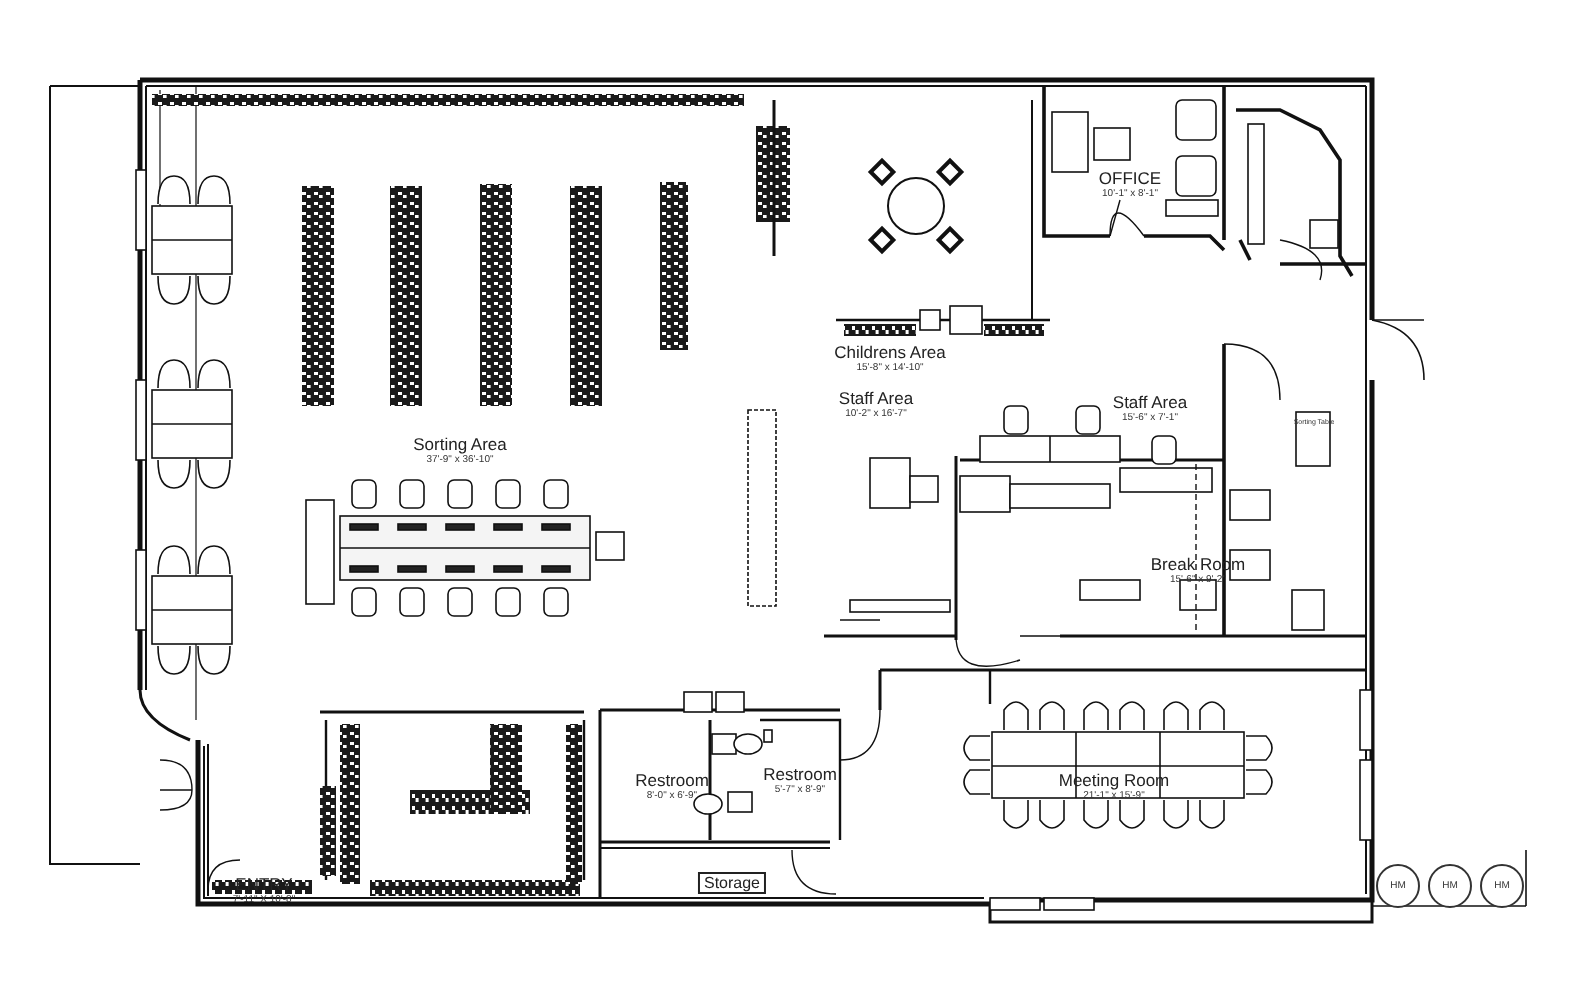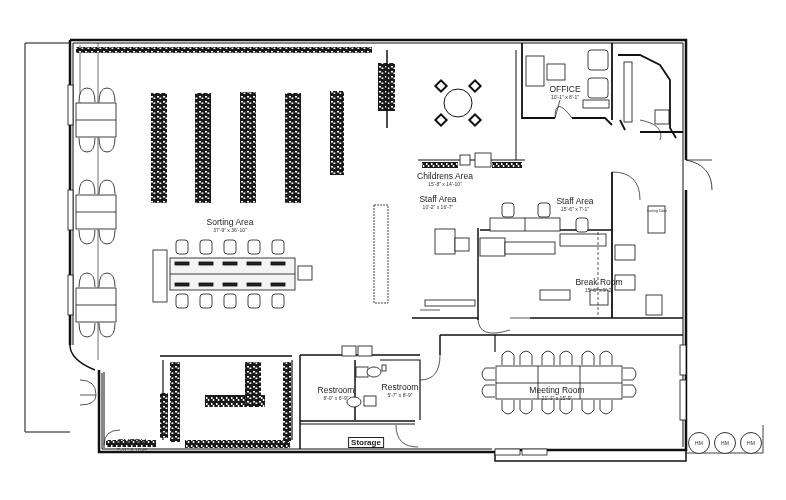--- a/index.html
+++ b/index.html
@@ -8,7 +8,7 @@
   .lbl { position:absolute; color:#222; text-align:center; white-space:nowrap; transform:translateX(-50%); }
   .lbl .name { font-size:8.5px; line-height:9px; display:block; }
   .lbl .dim { font-size:5px; line-height:6px; display:block; color:#333; }
-  .storage-box { border:1px solid #222; padding:0 2px; font-size:8px;font-weight:bold; }
+  .storage-box { border:1px solid #222; padding:0 2px; font-size:8px; }
   .hvac { position:absolute; width:20px; height:20px; border:1px solid #333; border-radius:50%; font-size:5px; line-height:20px; text-align:center; color:#333; background:#fff; }
 </style>
 </head>

